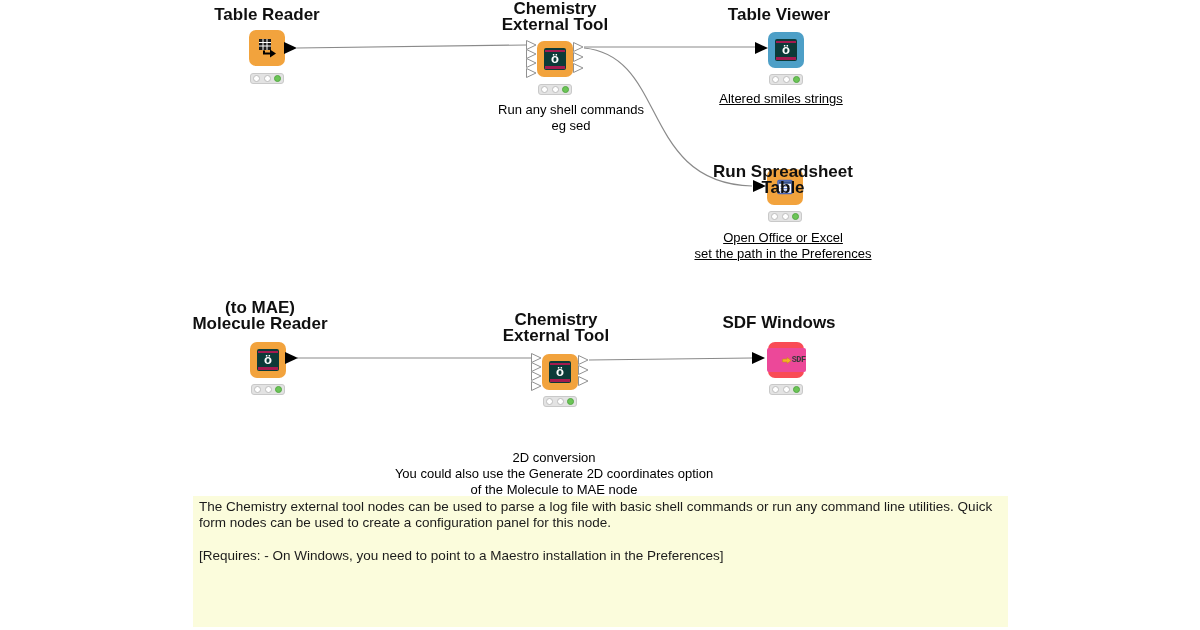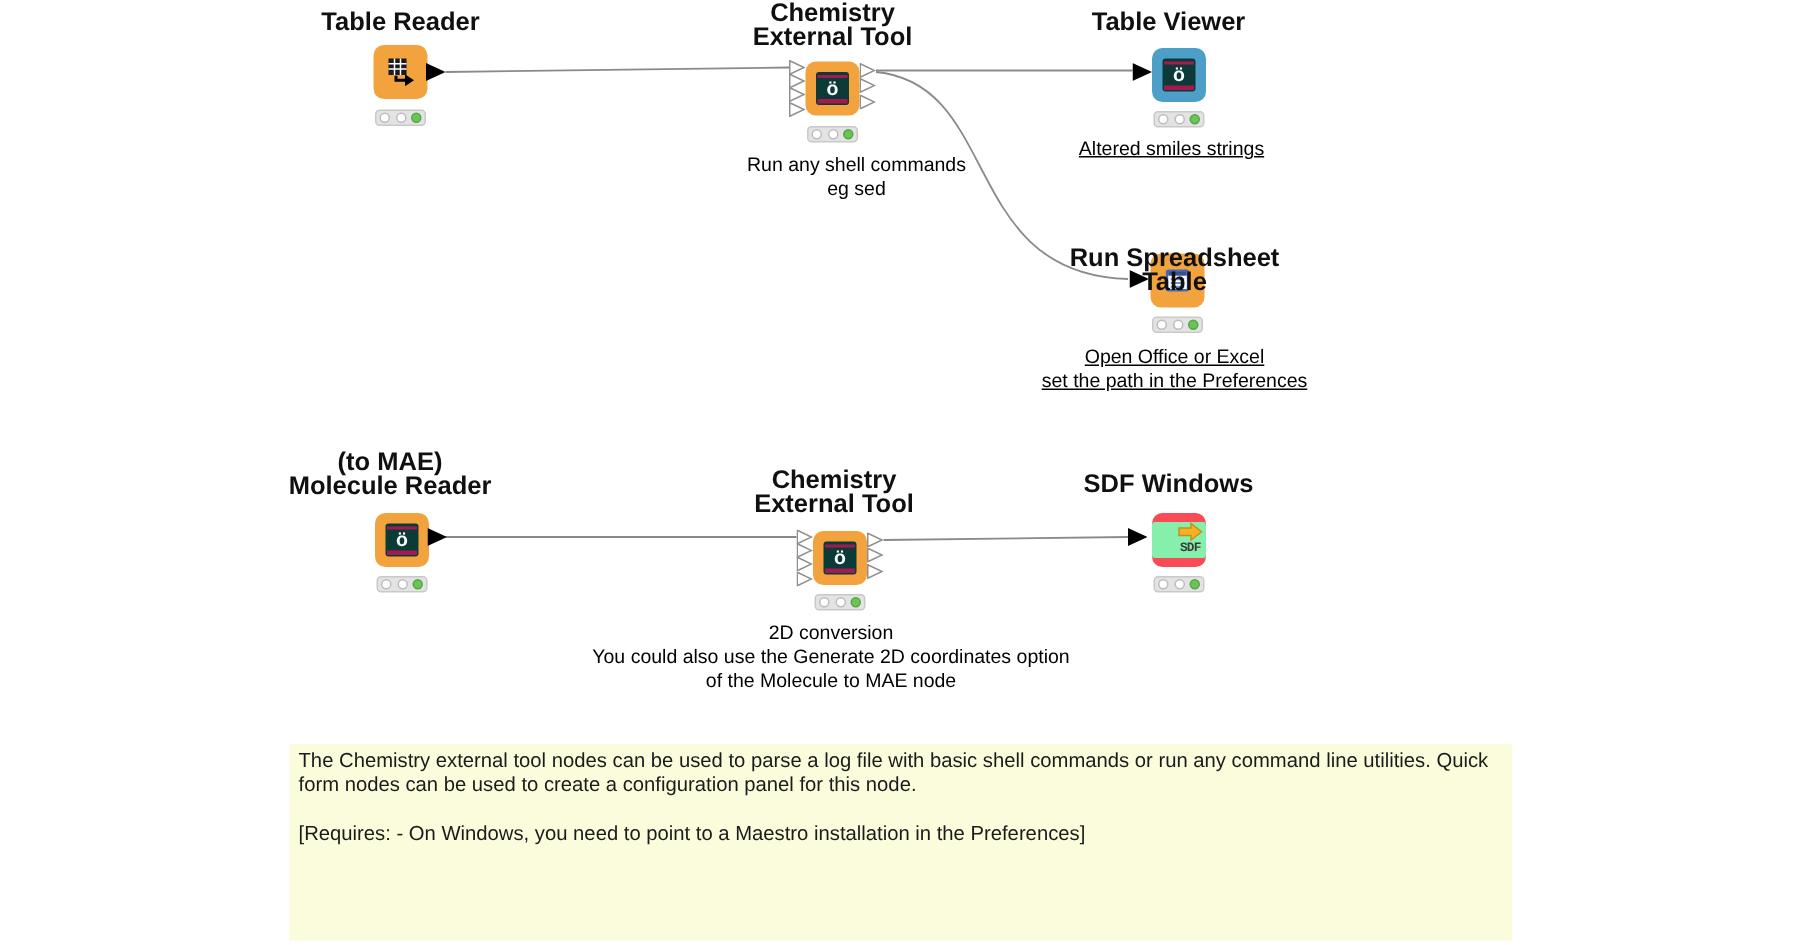--- a/index.html
+++ b/index.html
@@ -24,7 +24,7 @@
   .icon-o::before{top:1.5px;}
   .icon-o::after{bottom:1.5px;}
   .icon-o span{color:#fff;font-weight:bold;font-size:13px;line-height:13px;margin-top:-1px;}
-  .icon-sdf{width:24px;height:24px;background:#86efac;border-radius:2px;display:flex;flex-direction:column;
+  .icon-sdf{width:24px;height:24px;background:#ec4899;border-radius:2px;display:flex;flex-direction:row;
     align-items:center;justify-content:flex-start;padding-left:15px;}
   .icon-sdf .sdf-label{font-family:"Liberation Mono",monospace;font-weight:bold;font-size:8.5px;
     line-height:8px;color:#3A3A3A;letter-spacing:-0.5px;}

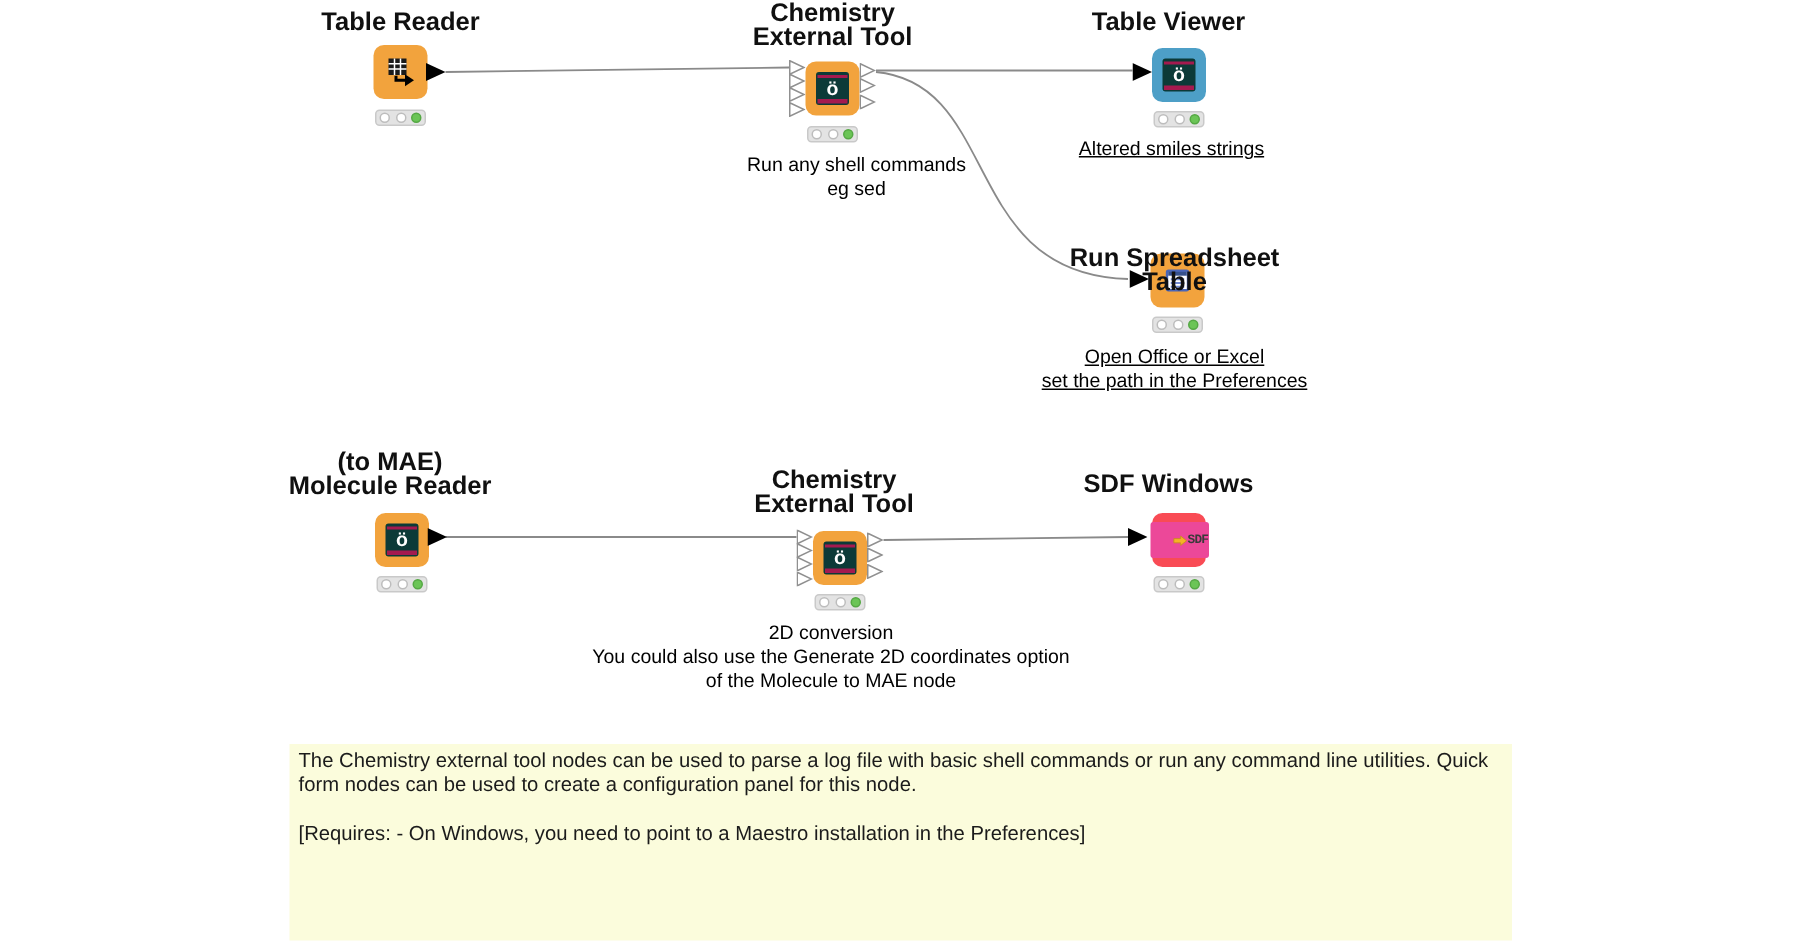--- a/index.html
+++ b/index.html
@@ -11,7 +11,7 @@
   .node-caption{position:absolute;z-index:3;text-align:center;font-size:13px;line-height:16px;color:#000;}
   .cap-w220{width:220px;}
   .cap-w300{width:300px;text-decoration:underline;}
-  .cap-w420{width:420px;}
+  .cap-w420{width:420px;margin-top:36px;}
   .node-body{position:absolute;z-index:2;width:36px;height:36px;border-radius:7px;
     display:flex;align-items:center;justify-content:center;}
   .orange{background:#F2A33D;}

